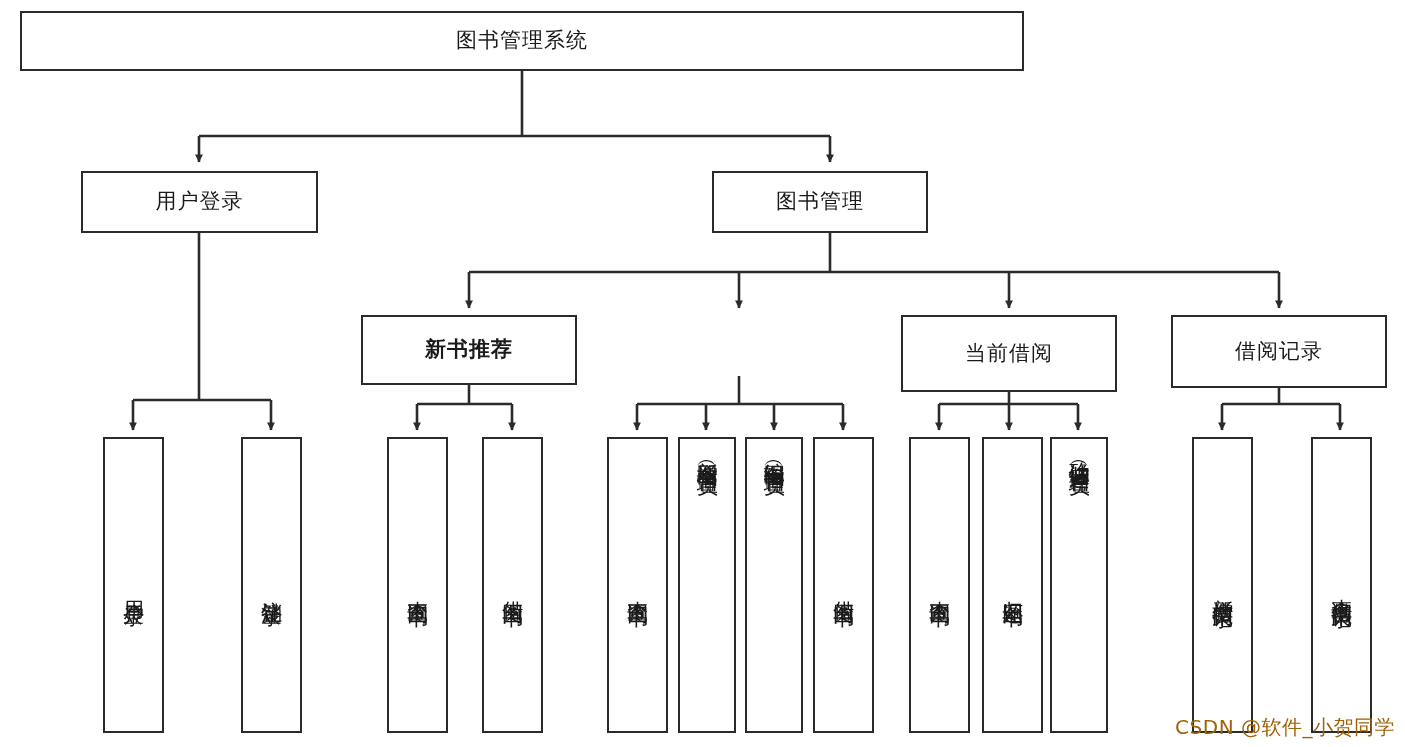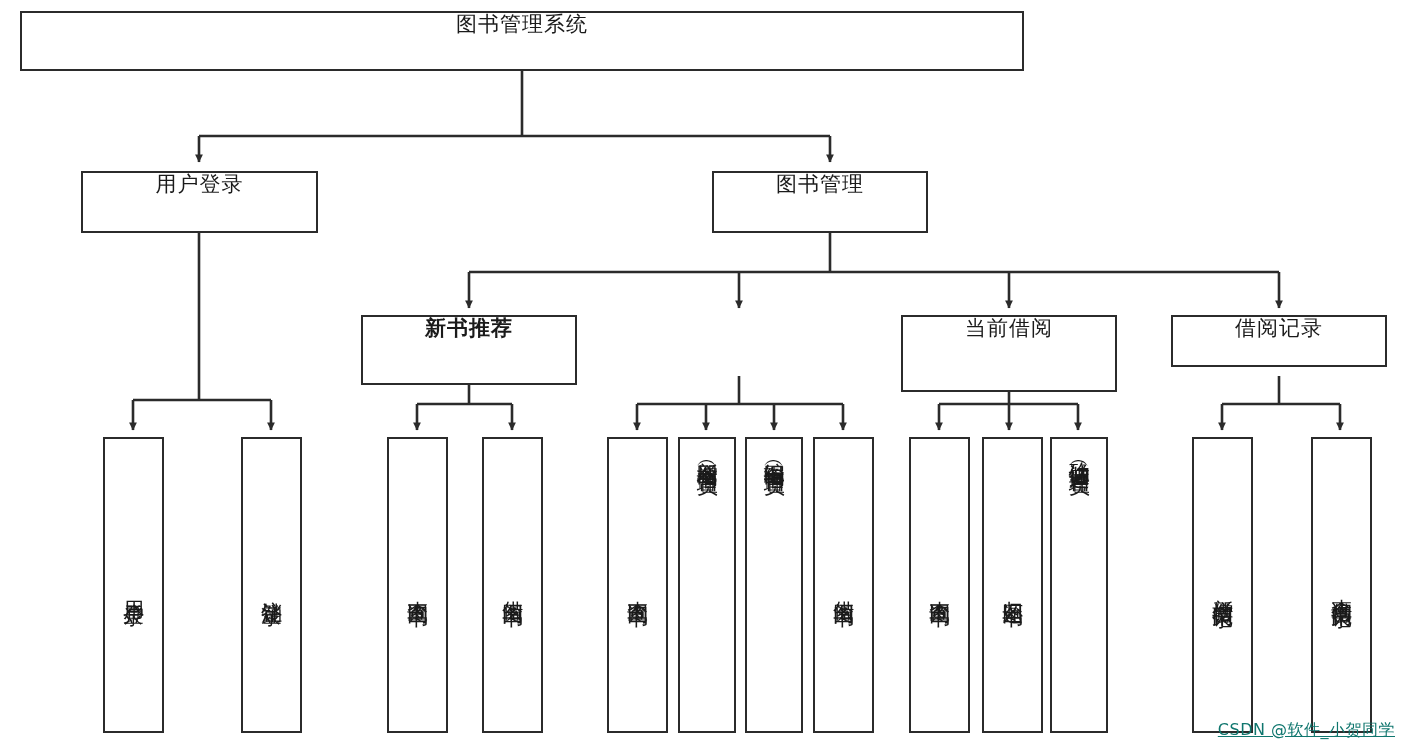--- a/index.html
+++ b/index.html
@@ -30,6 +30,7 @@
     border: 2.5px solid #2b2b2b;
     background: #ffffff;
     display: flex;
+    align-items: center;
     justify-content: center;
     color: #1a1a1a;
     z-index: 2;

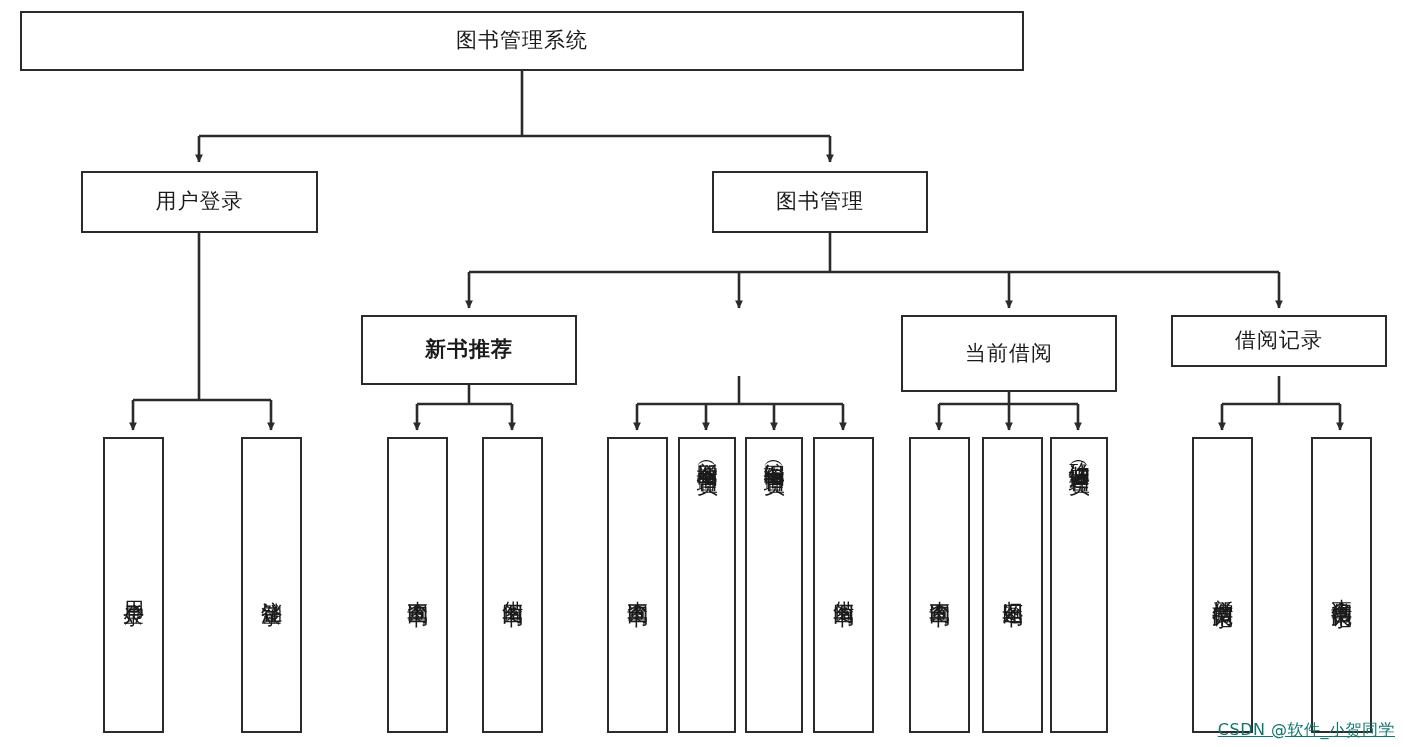--- a/index.html
+++ b/index.html
@@ -148,7 +148,7 @@
   <div class="node h" style="left:901px; top:315px; width:216px; height:77px;">
     <span>当前借阅</span>
   </div>
-  <div class="node h" style="left:1171px; top:315px; width:216px; height:52px;">
+  <div class="node h" style="left:1171px; top:315px; width:216px; height:73px;">
     <span>借阅记录</span>
   </div>
 

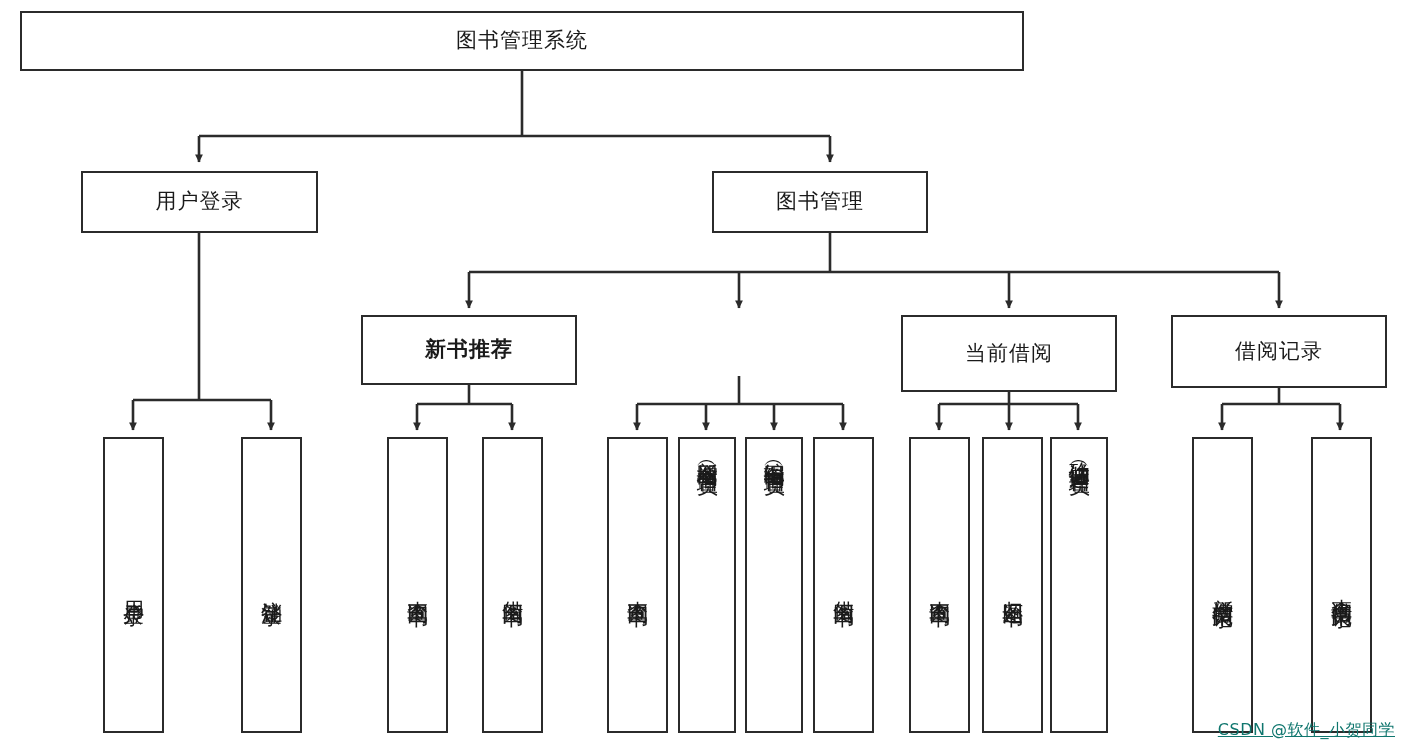--- a/index.html
+++ b/index.html
@@ -68,12 +68,11 @@
     position: absolute;
     right: 10px;
     bottom: 6px;
-    font-size: 16px;
-    color: #0f766e;
+    font-size: 20px;
+    color: #a16207;
     letter-spacing: 0.5px;
     z-index: 5;
     white-space: nowrap;
-    text-decoration: underline;
   }
 </style>
 </head>

